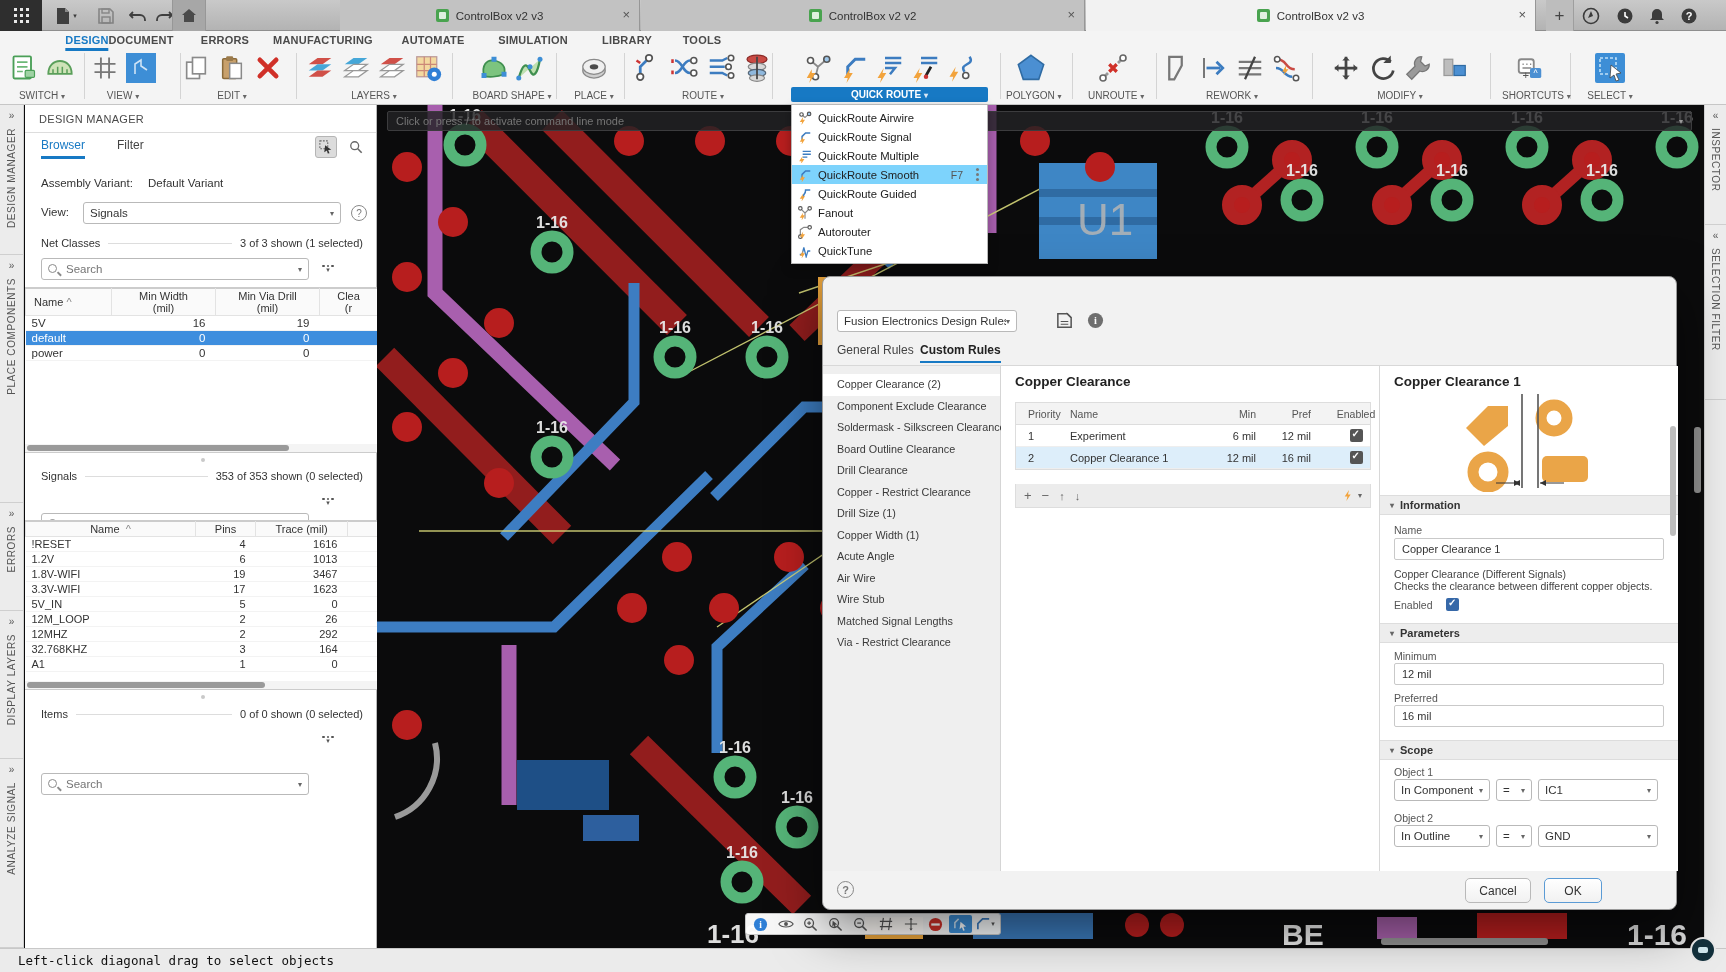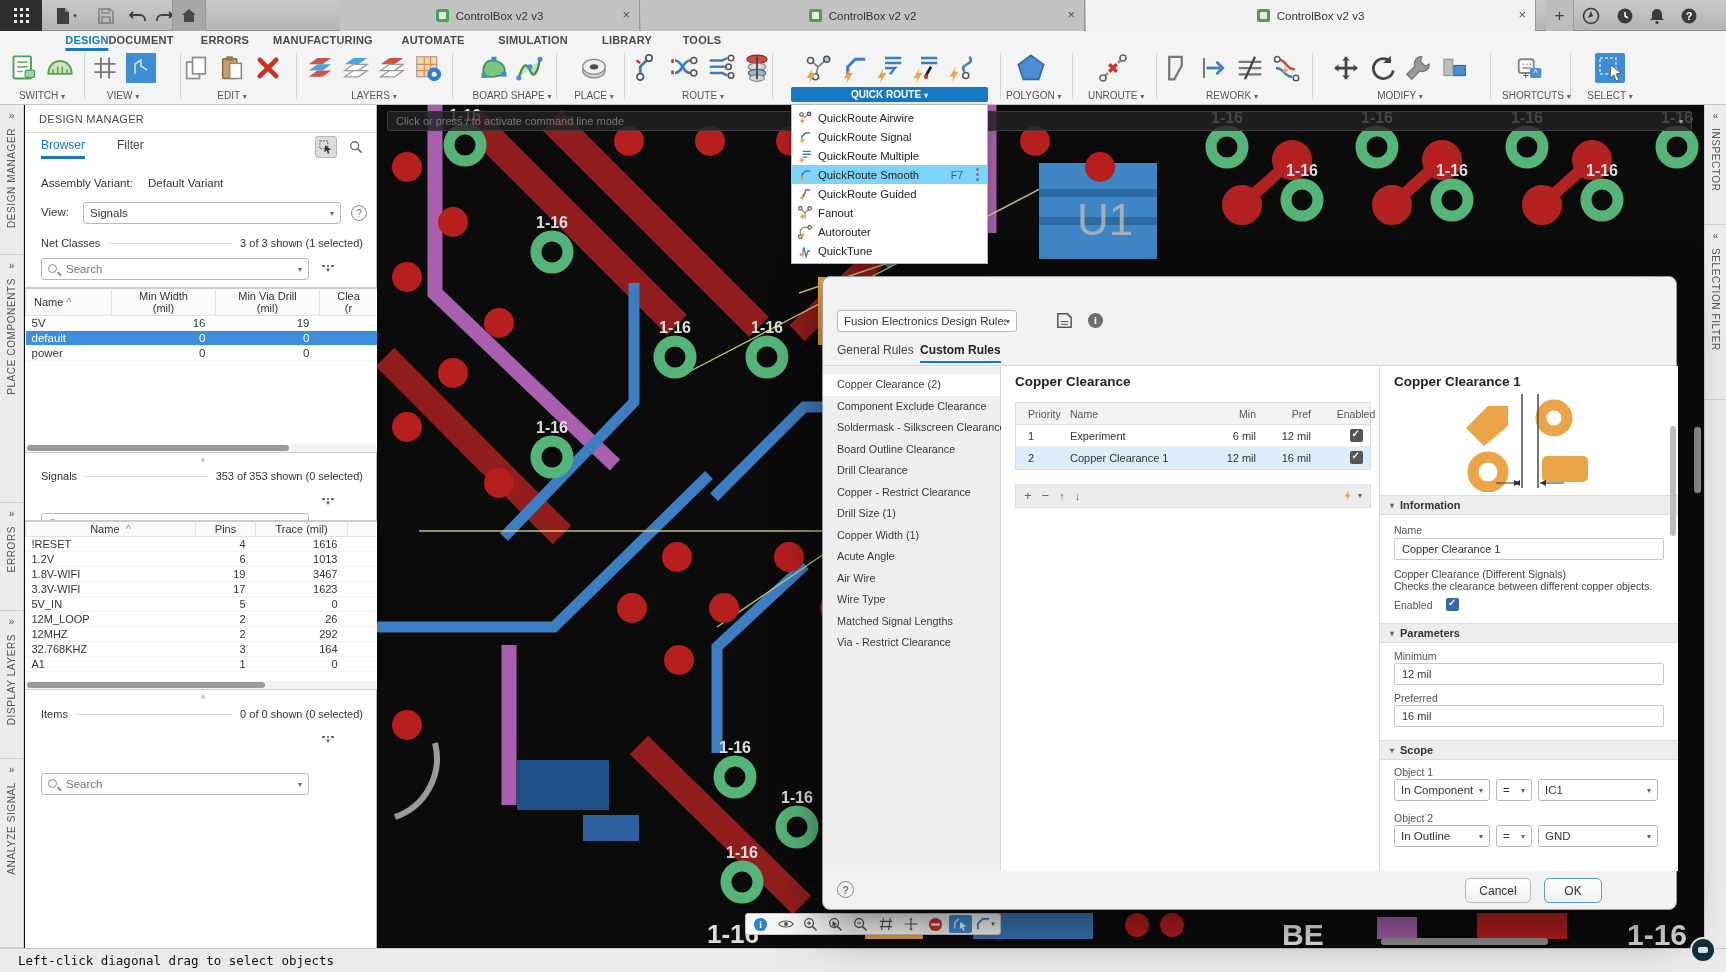--- a/index.html
+++ b/index.html
@@ -1137,7 +1137,7 @@
         <div class="ritem">Copper Width (1)</div>
         <div class="ritem">Acute Angle</div>
         <div class="ritem">Air Wire</div>
-        <div class="ritem">Wire Type</div>
+        <div class="ritem">Wire Stub</div>
         <div class="ritem">Matched Signal Lengths</div>
         <div class="ritem">Via - Restrict Clearance</div>
       </div>

